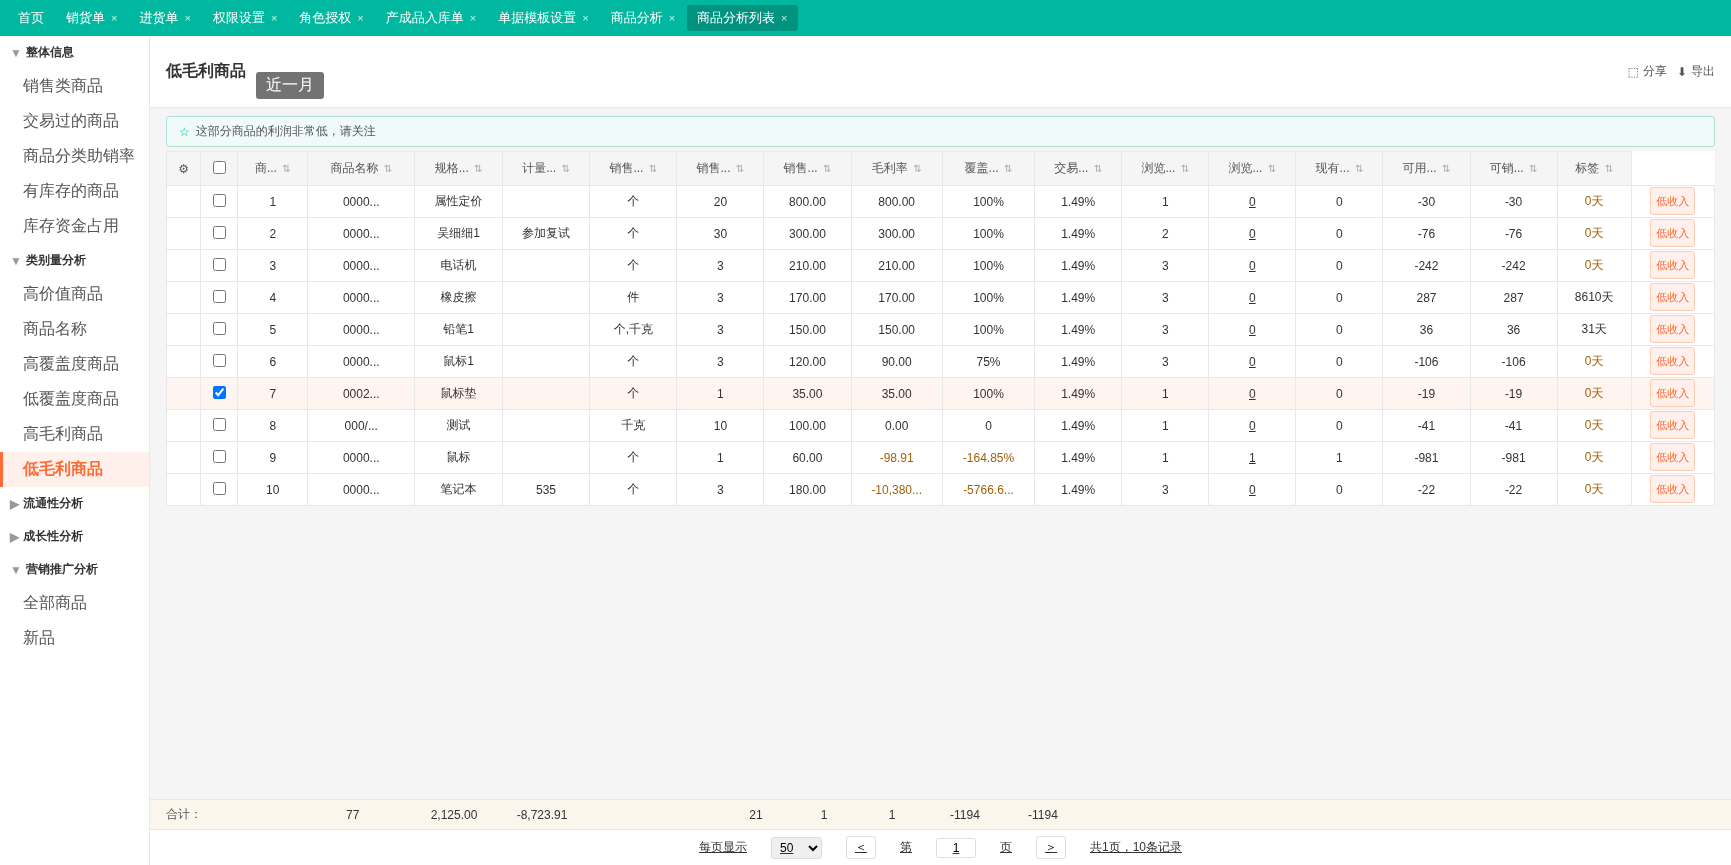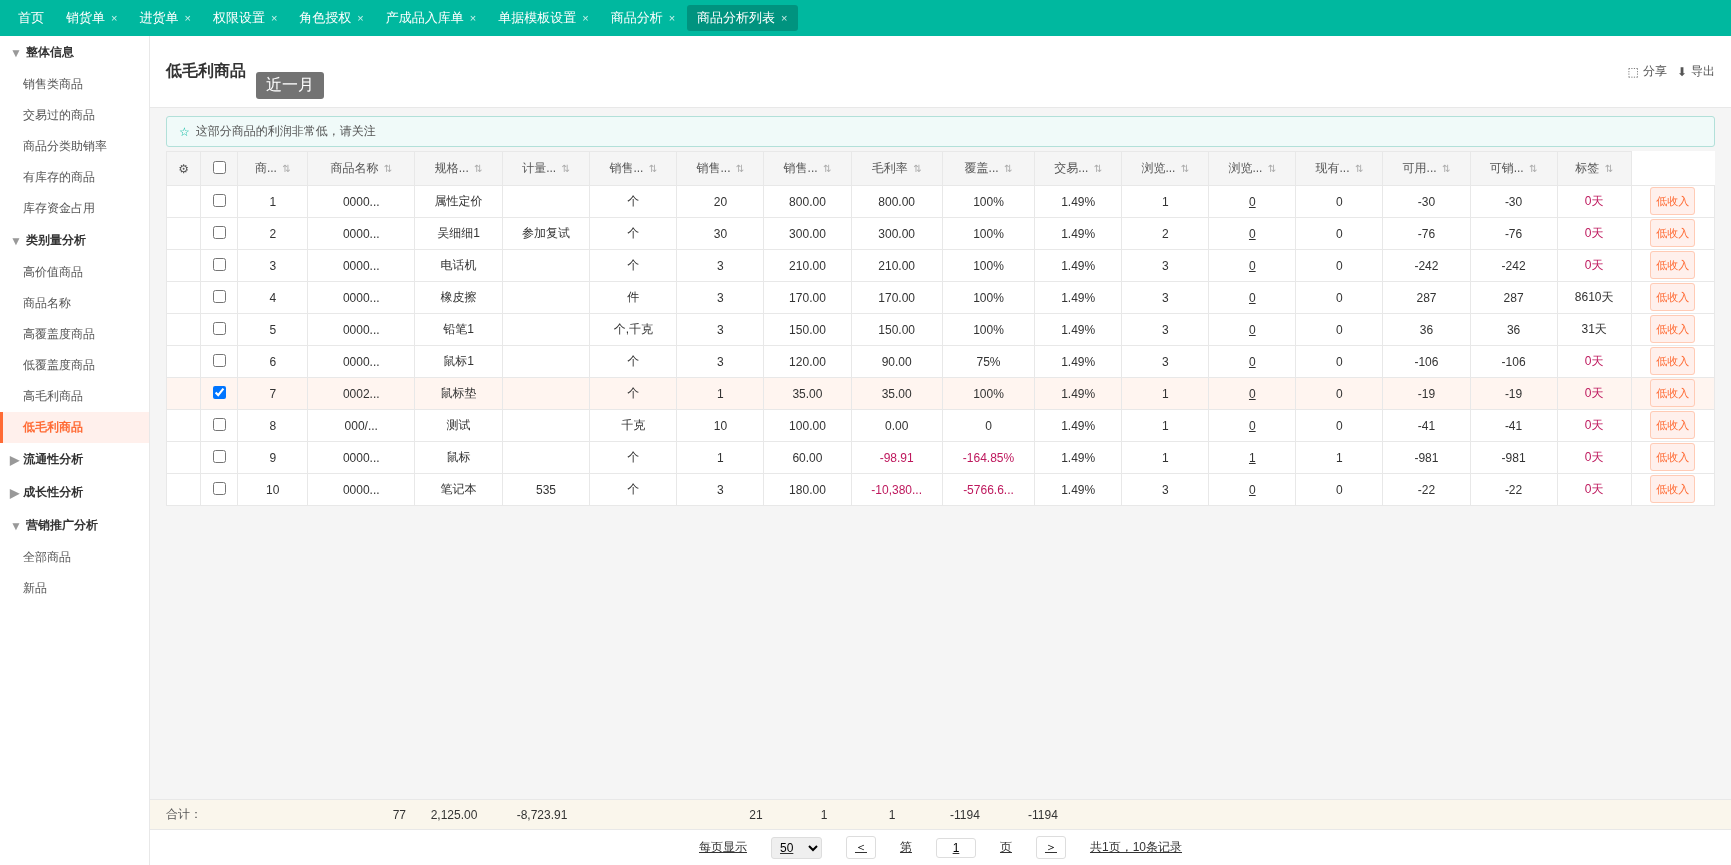--- a/index.html
+++ b/index.html
@@ -54,7 +54,7 @@
     .sidebar-group-header .arrow { margin-right: 4px; color: #999; }
     .sidebar-item {
       padding: 7px 10px 7px 20px;
-      font-size: 12px;
+      font-size: 16px;
       color: #555;
       cursor: pointer;
       border-left: 3px solid transparent;

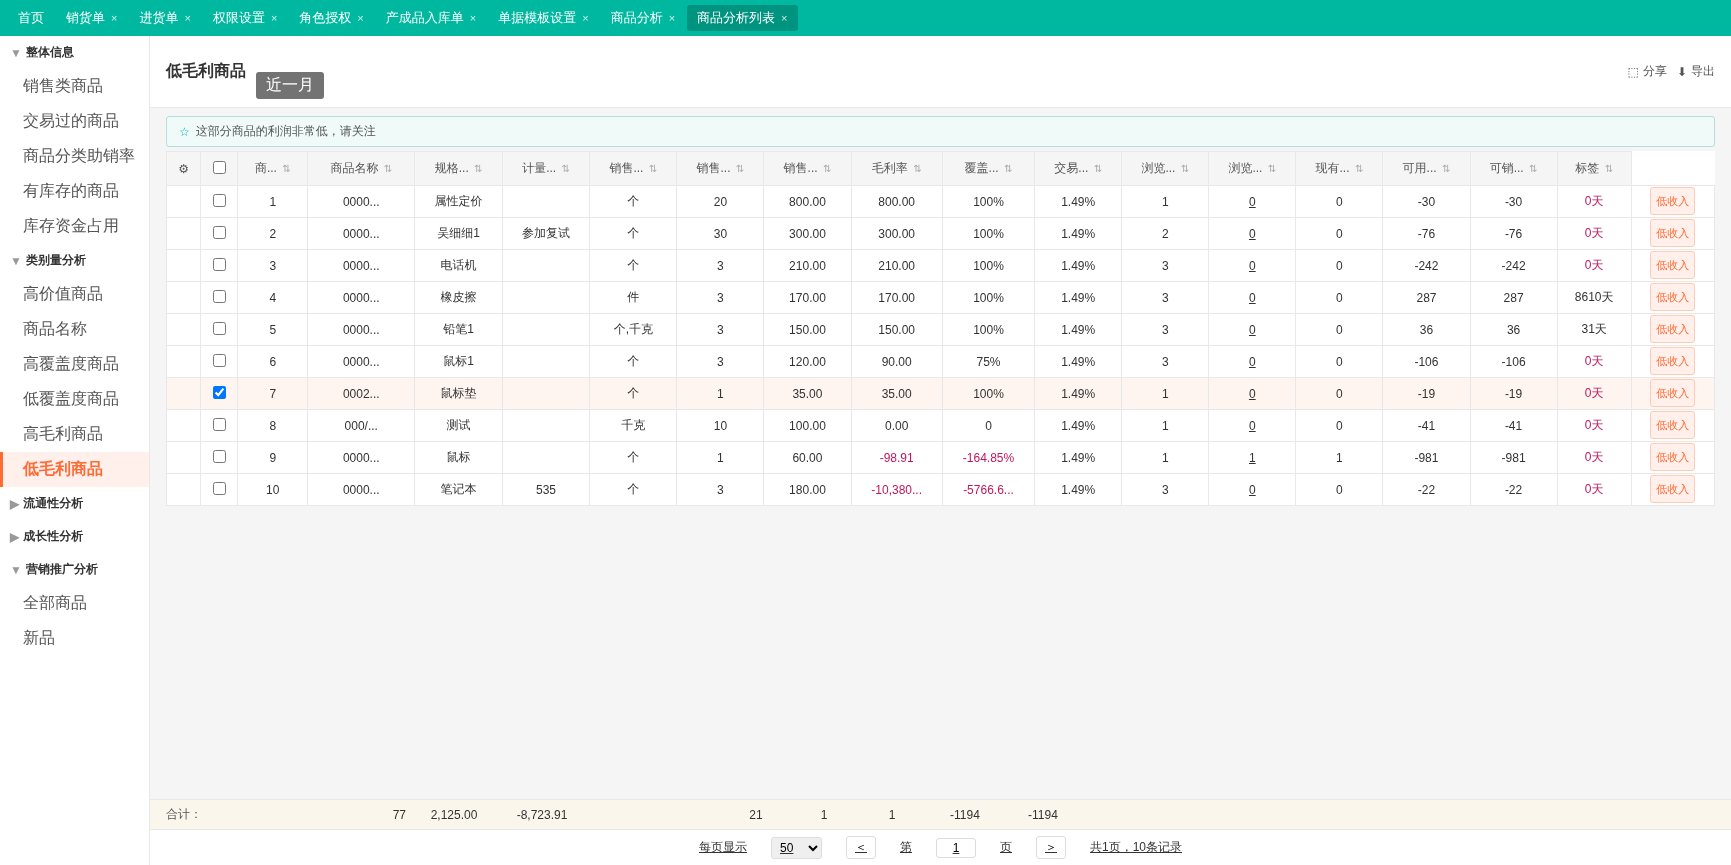--- a/index.html
+++ b/index.html
@@ -181,7 +181,7 @@
       font-size: 11px;
     }
     .link-val { color: #333; text-decoration: underline; cursor: pointer; }
-    .red-text { color: #be185d; }
+    .red-text { color: #a16207; }
 
     
     .summary-bar {

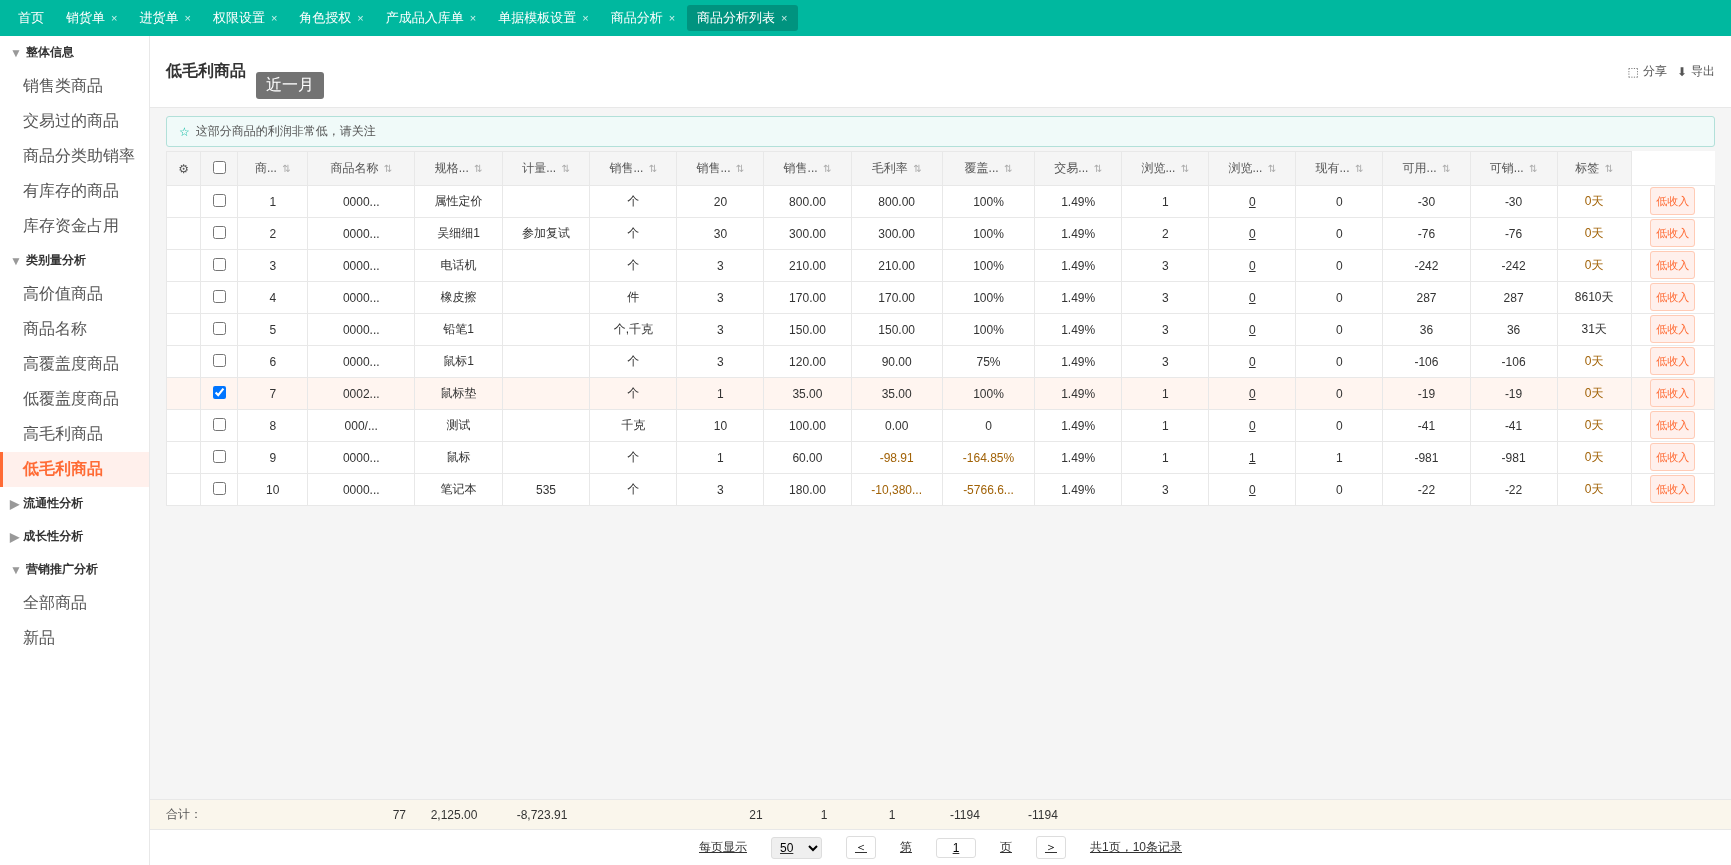--- a/index.html
+++ b/index.html
@@ -578,7 +578,7 @@
     <div class="summary-bar">
       <span class="summary-label">合计：</span>
       <span style="flex:0 0 120px;"></span>
-      <span style="flex:0 0 60px;text-align:right;">77</span>
+      <span style="flex:0 0 60px;text-align:left;">77</span>
       <span style="flex:0 0 80px;text-align:center;">2,125.00</span>
       <span style="flex:0 0 80px;text-align:center;">-8,723.91</span>
       <span style="flex:0 0 60px;"></span>

